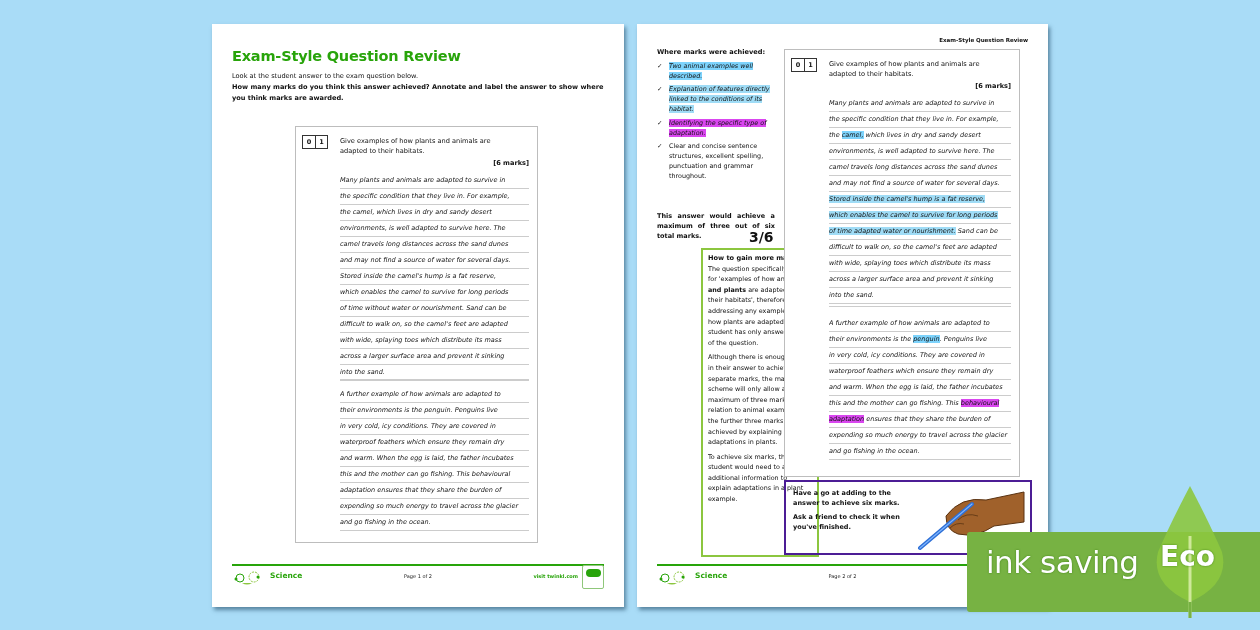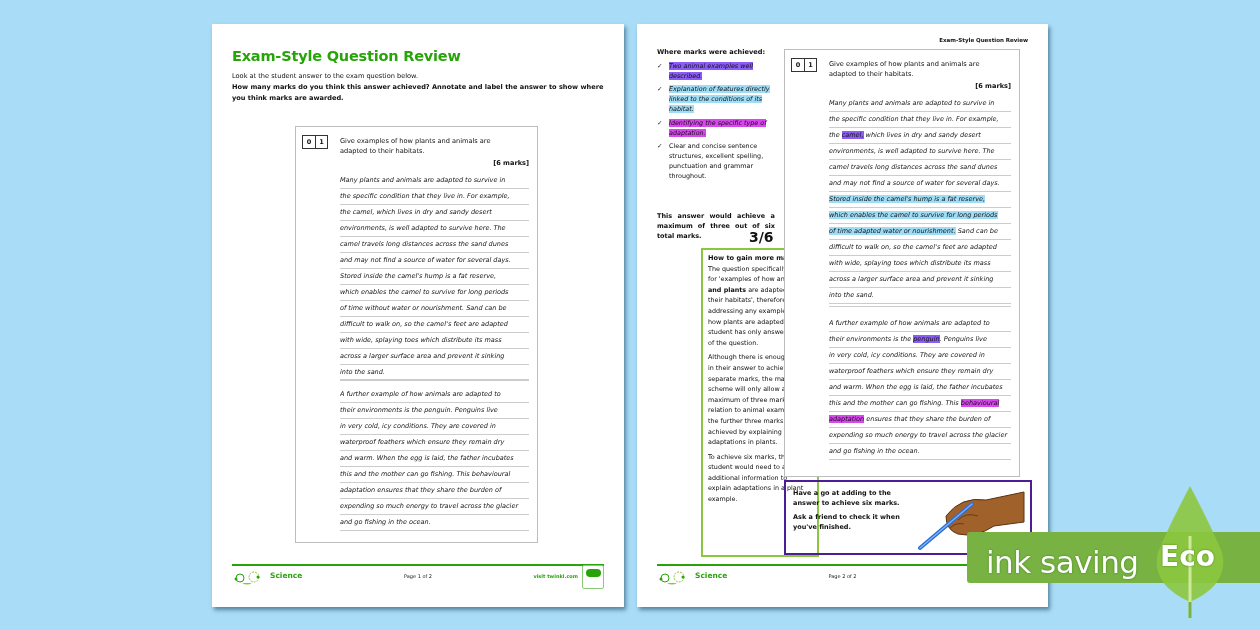--- a/index.html
+++ b/index.html
@@ -28,7 +28,7 @@
   .answer2 { top: 260px; }
   .divider { position: absolute; left: 44px; right: 8px; height: 1px; background: #ccc; }
 
-  .hl-y { background: #8b5cf6; margin-top: 18px; }
+  .hl-y { background: #7dd3fc; margin-top: 18px; }
   .hl-b { background: #9fdcf6; }
   .hl-g { background: #d946ef; }
 

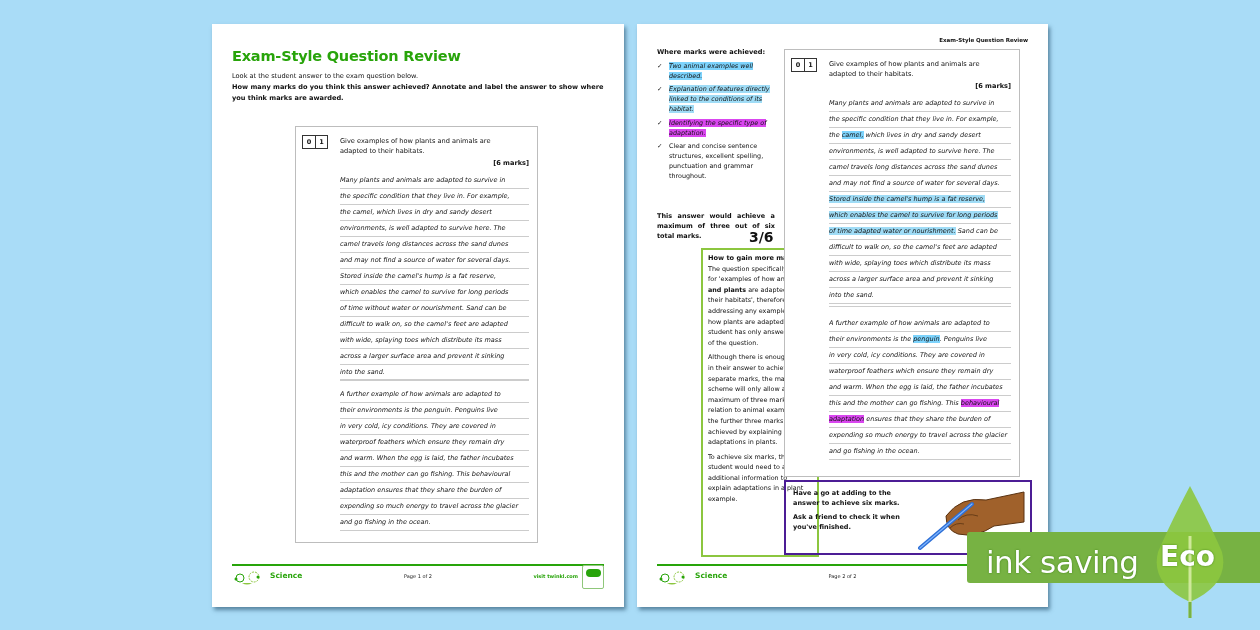--- a/index.html
+++ b/index.html
@@ -59,7 +59,7 @@
   .task p { font-size: 6.5px; font-weight: bold; line-height: 10px; width: 110px; margin-bottom: 4px; }
   .task svg { position: absolute; right: 4px; top: 4px; }
 
-  .eco { position: absolute; left: 967px; top: 532px; width: 293px; height: 51px; background: #77b243; border-radius: 3px 0 0 3px; }
+  .eco { position: absolute; left: 967px; top: 532px; width: 293px; height: 80px; background: #77b243; border-radius: 3px 0 0 3px; }
   .eco-text { position: absolute; left: 19px; top: 12px; font-size: 31px; color: #fff; font-family: "DejaVu Sans", sans-serif; text-shadow: 0 0 2px #3b7d12; letter-spacing: -0.5px; }
   .eco-leaf { position: absolute; left: 1150px; top: 484px; }
   .eco-label { position: absolute; left: 1160px; top: 540px; font-size: 28px; font-weight: bold; color: #fff; text-shadow: 0 0 2px #3b7d12; }

